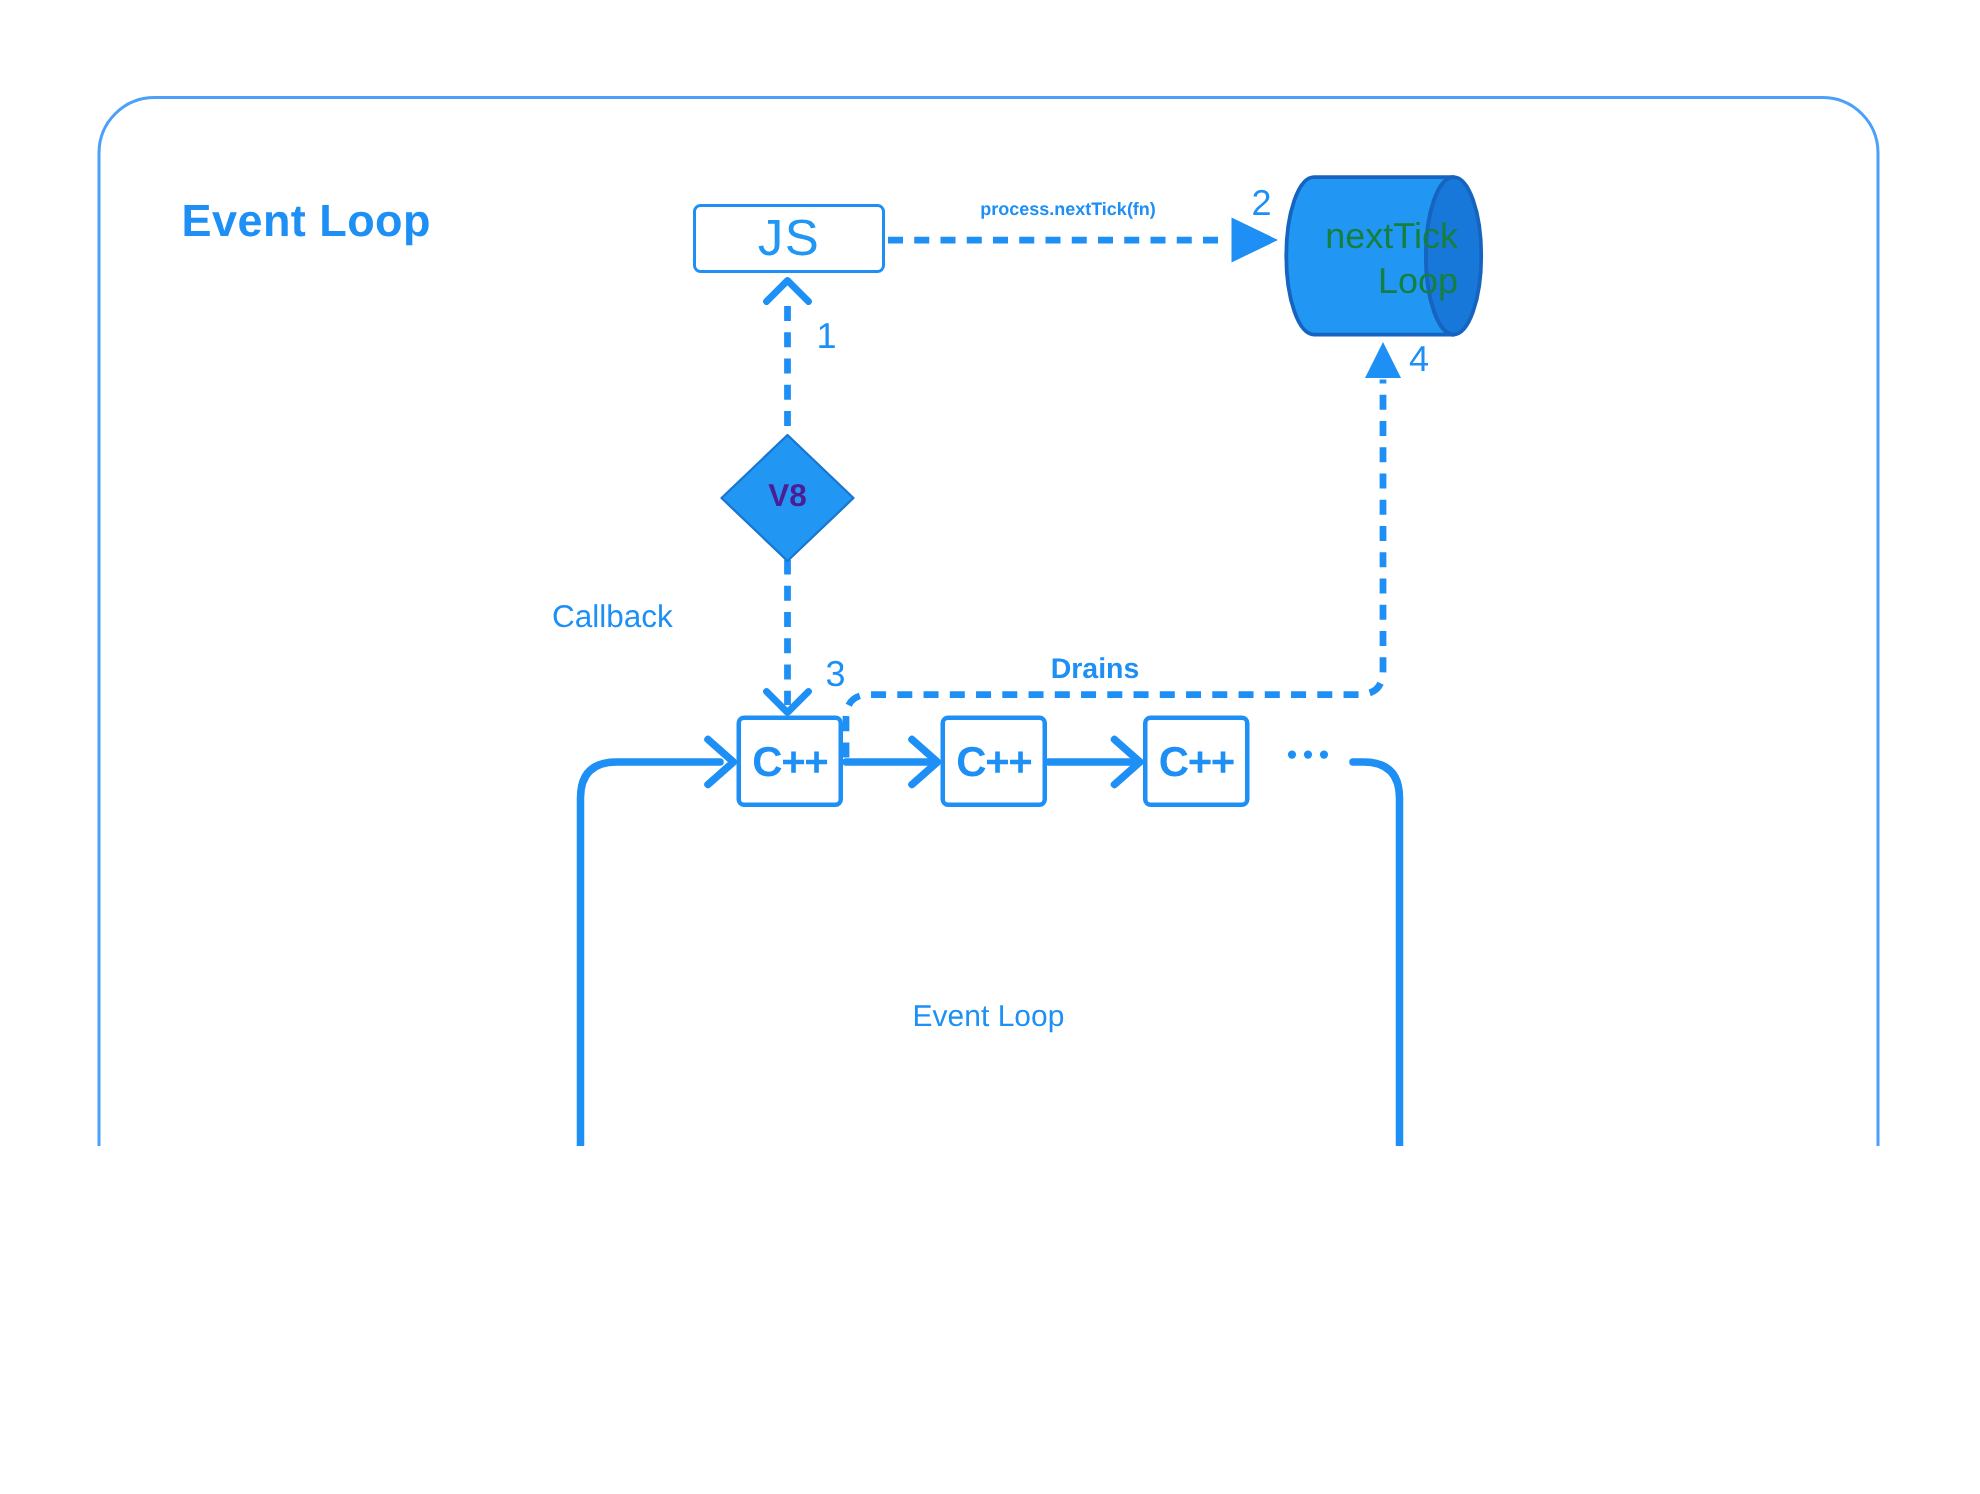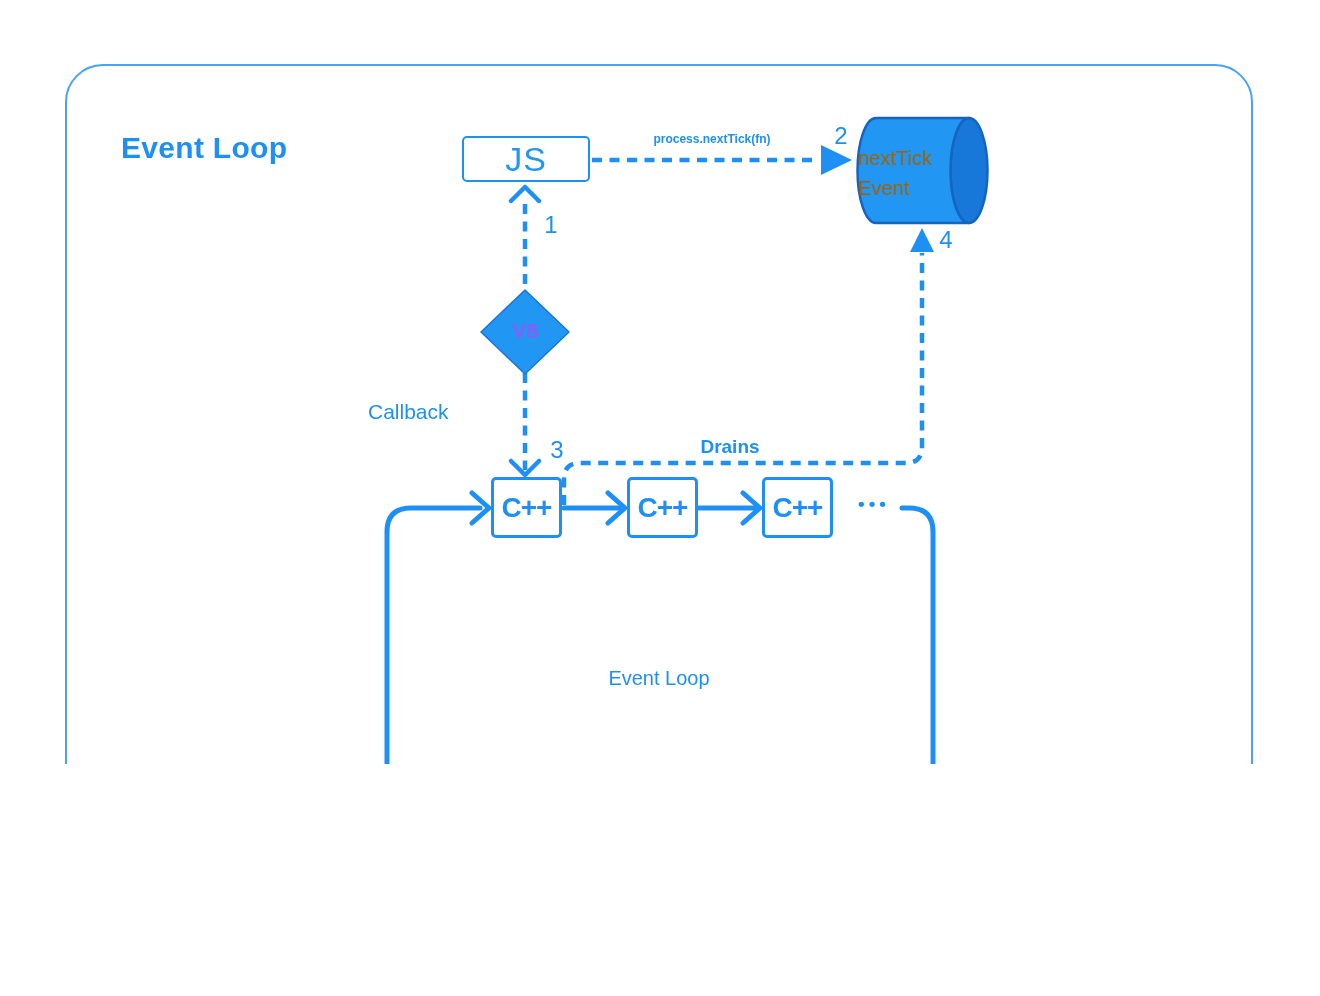--- a/index.html
+++ b/index.html
@@ -30,8 +30,8 @@
   #cpp1{left:491px;} #cpp2{left:627px;} #cpp3{left:762px;}
   #v8-label{left:525px;top:319px;font-size:21px;font-weight:600;color:#8b5cf6;}
   #queue-label{
-    position:absolute;left:858px;top:143px;width:114px;text-align:left;
-    color:#a16207;font-size:20px;font-weight:500;line-height:30px;
+    position:absolute;left:858px;top:143px;width:114px;text-align:right;
+    color:#15803d;font-size:24px;font-weight:500;line-height:30px;
   }
   #num1{left:551px;top:212px;font-size:24px;}
   #num2{left:841px;top:123px;font-size:24px;}

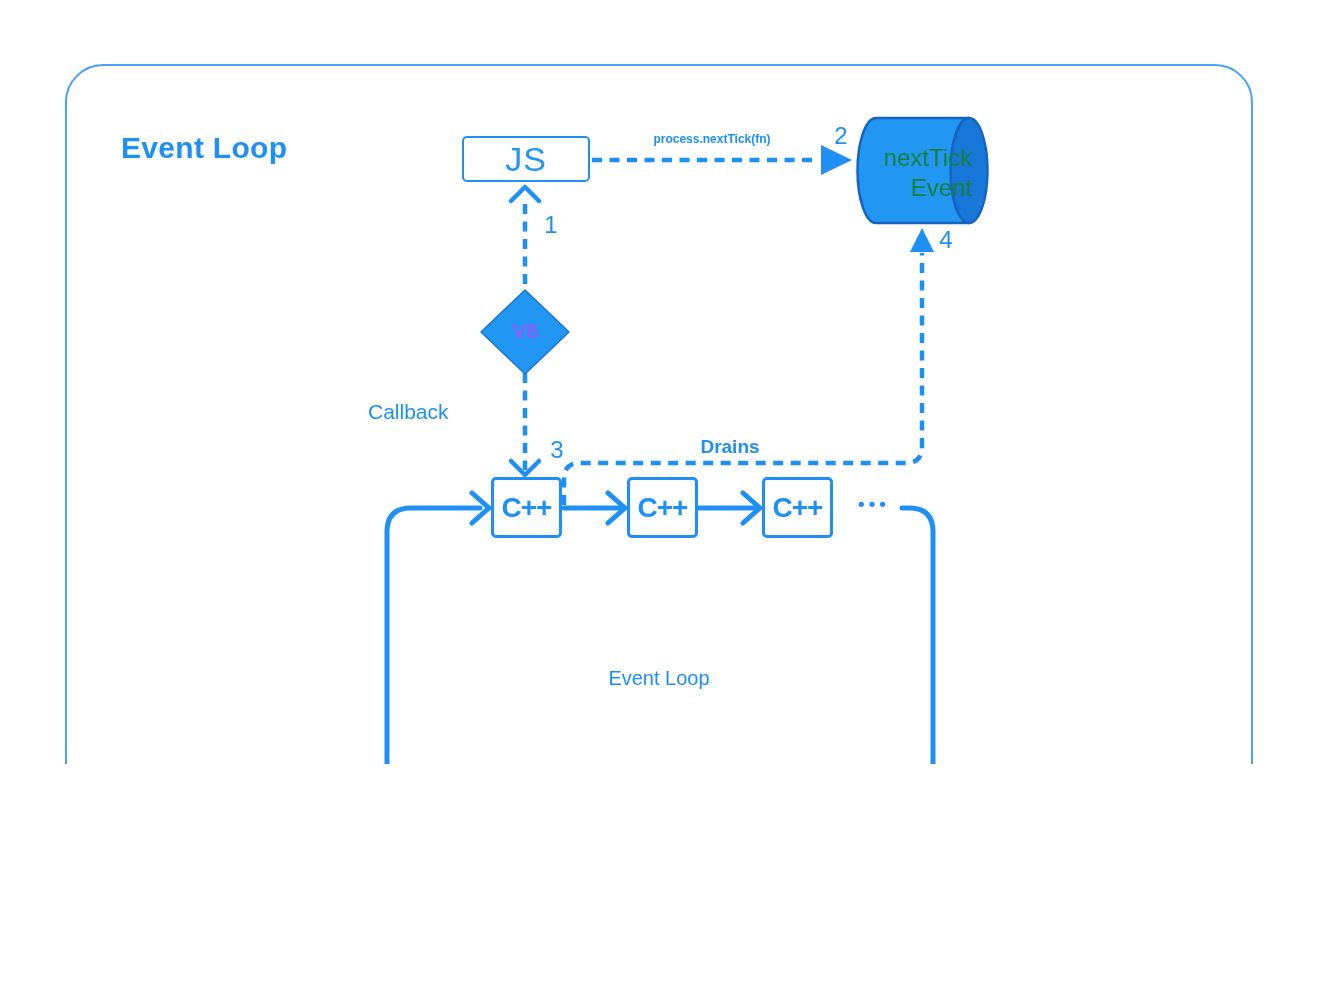--- a/index.html
+++ b/index.html
@@ -95,7 +95,7 @@
 
   <div id="queue-label">
     <div>nextTick</div>
-    <div>Event</div>
+    <div>Loop</div>
   </div>
 
   <div class="cpp-box" id="cpp1">

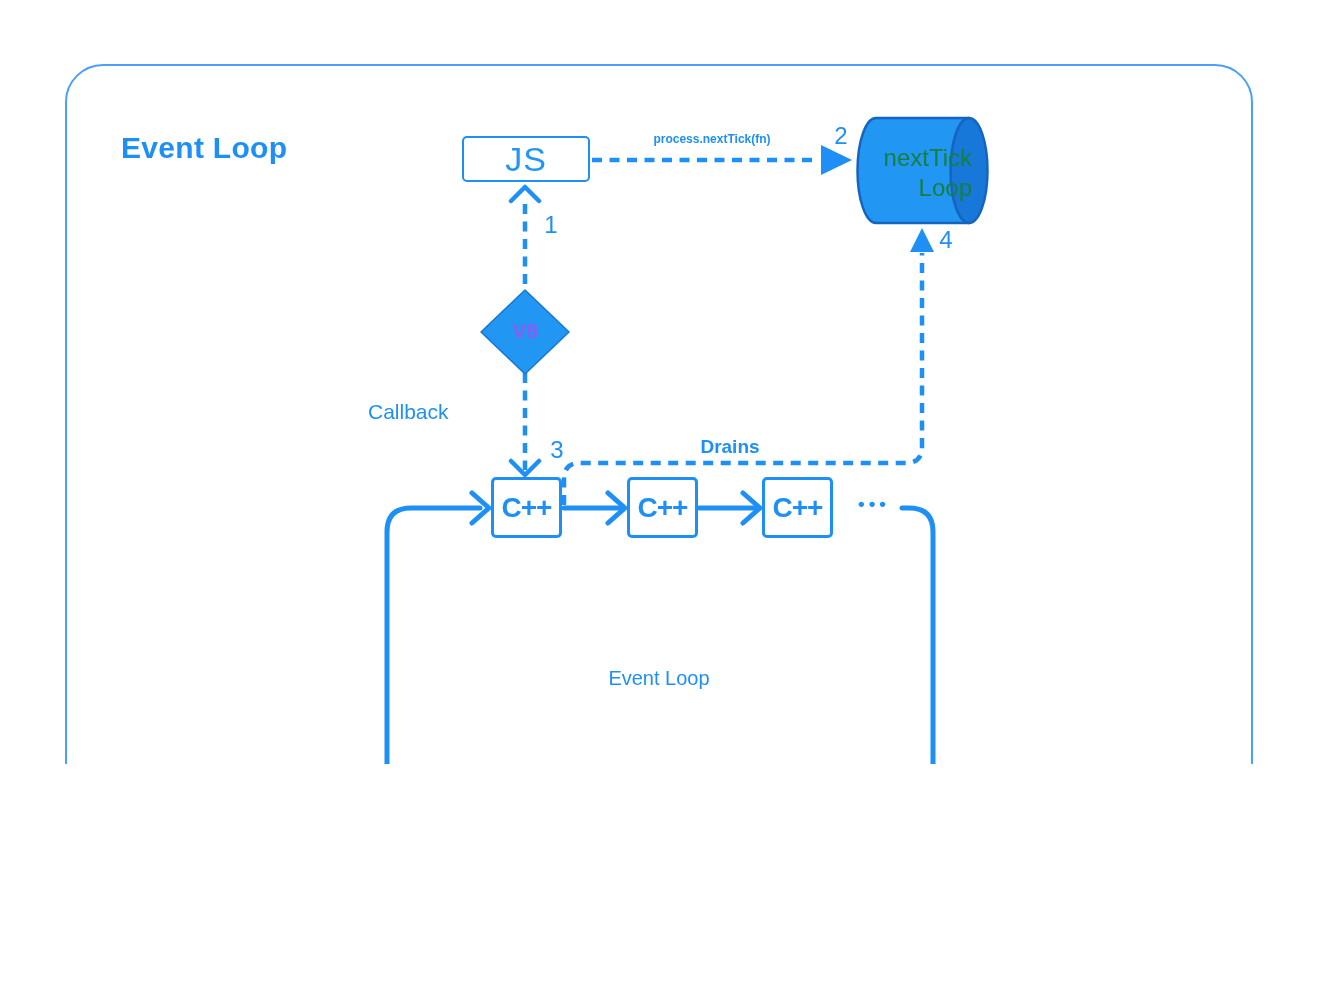--- a/index.html
+++ b/index.html
@@ -28,7 +28,7 @@
     font-size:28px;font-weight:700;color:#1e90f5;letter-spacing:-1px;
   }
   #cpp1{left:491px;} #cpp2{left:627px;} #cpp3{left:762px;}
-  #v8-label{left:525px;top:319px;font-size:21px;font-weight:600;color:#8b5cf6;}
+  #v8-label{left:525px;top:319px;font-size:21px;font-weight:600;color:#4c1d95;}
   #queue-label{
     position:absolute;left:858px;top:143px;width:114px;text-align:right;
     color:#15803d;font-size:24px;font-weight:500;line-height:30px;

